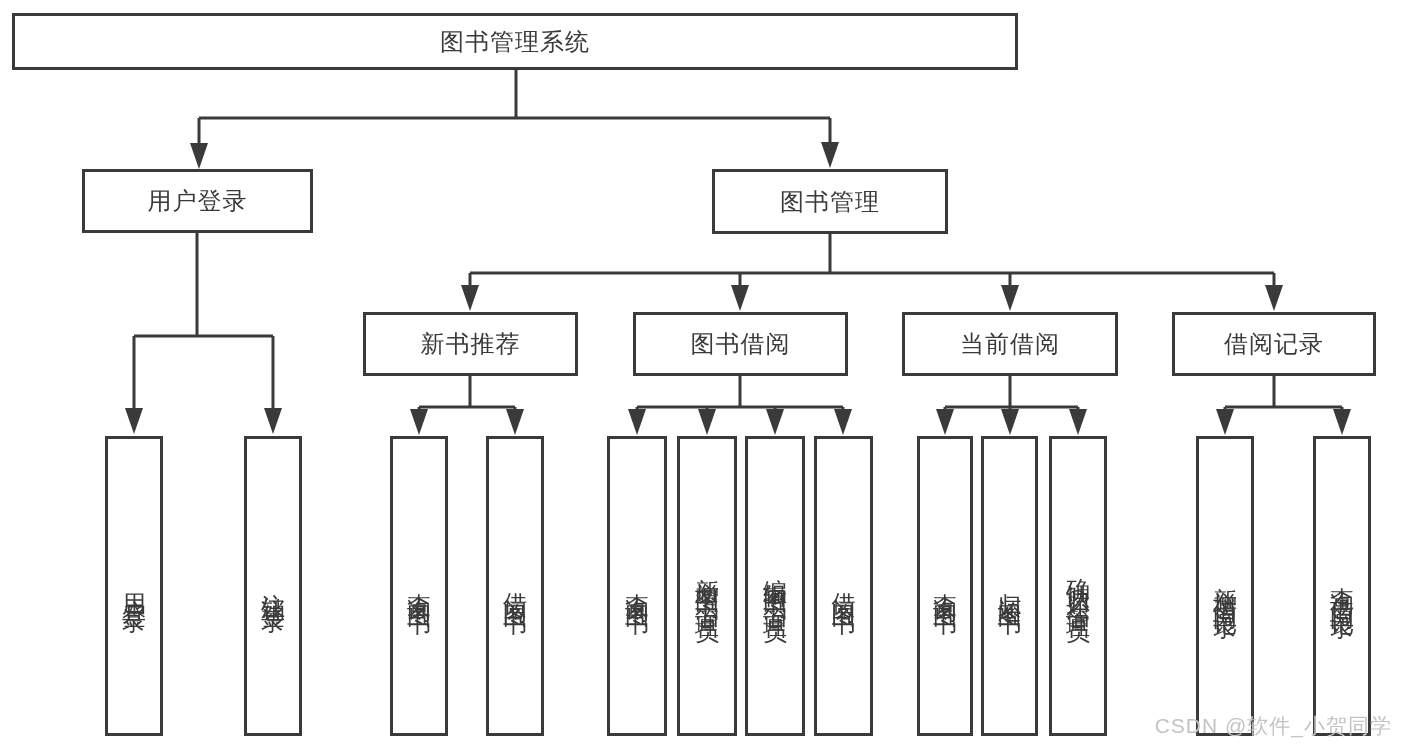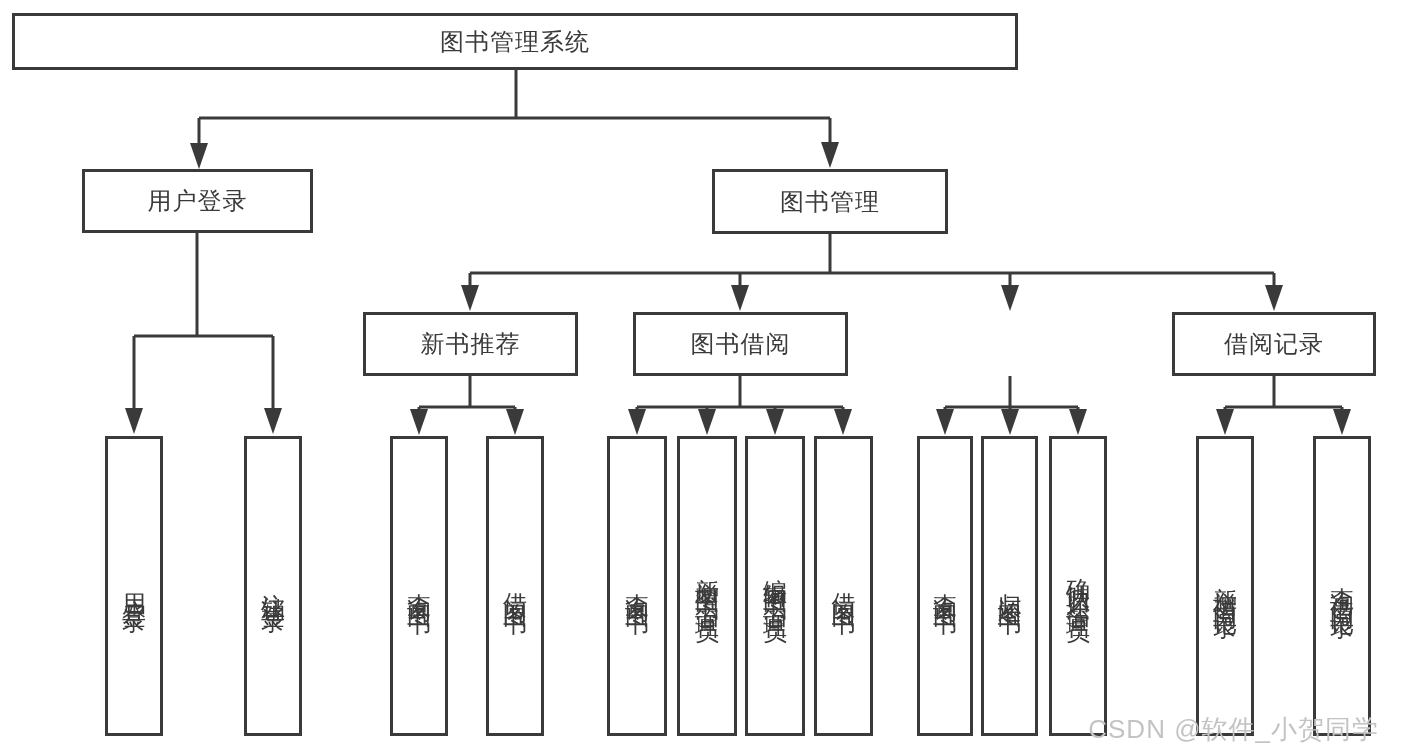--- a/index.html
+++ b/index.html
@@ -109,6 +109,9 @@
   <div class="node" style="left:363px; top:312px; width:215px; height:64px;">
     <span>新书推荐</span>
   </div>
+  <div class="node" style="left:902px; top:312px; width:216px; height:64px;">
+    <span>当前借阅</span>
+  </div>
   <div class="node" style="left:1172px; top:312px; width:204px; height:64px;text-align:right;">
     <span>借阅记录</span>
   </div>

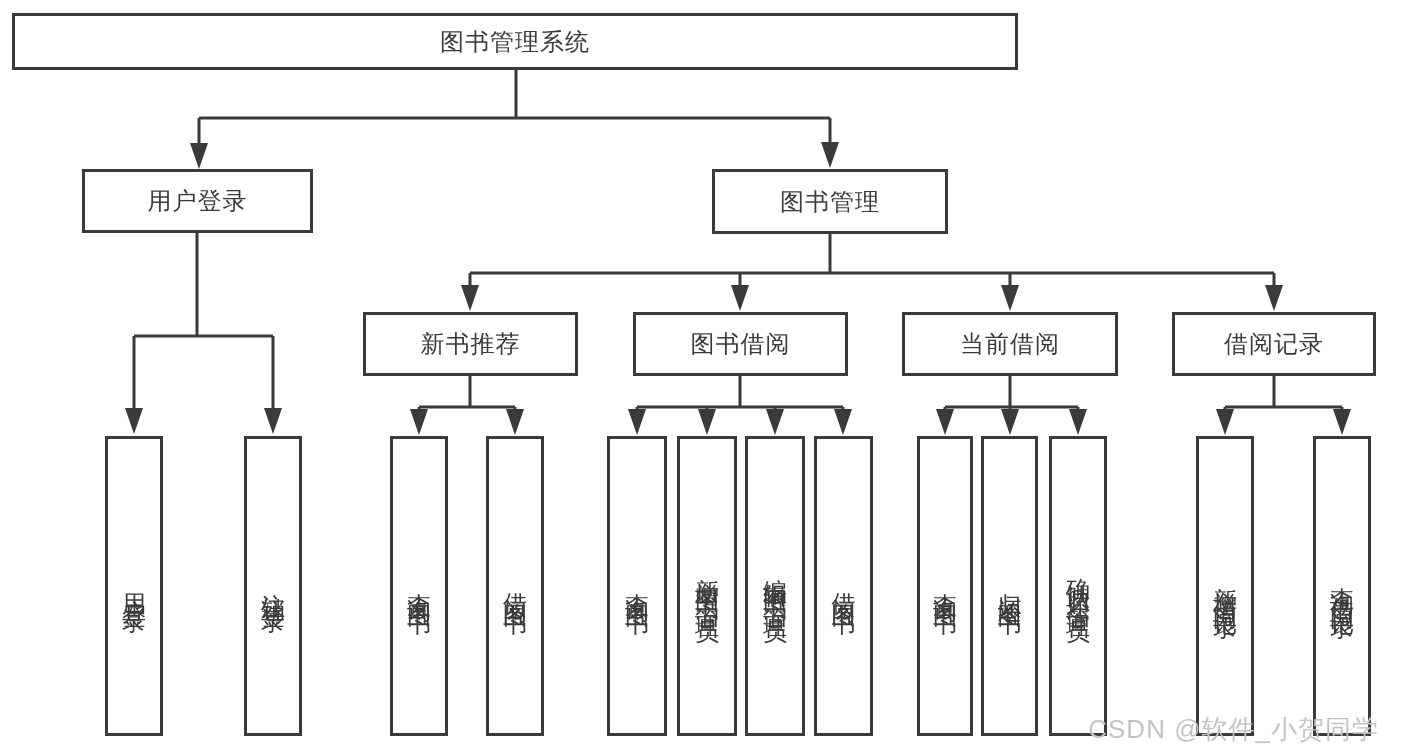--- a/index.html
+++ b/index.html
@@ -39,9 +39,9 @@
   }
   .watermark {
     position: absolute;
-    right: 26px;
+    right: 13px;
     top: 712px;
-    font-size: 26px;
+    font-size: 21px;
     letter-spacing: 1px;
     color: #c3c3c3;
     white-space: nowrap;

